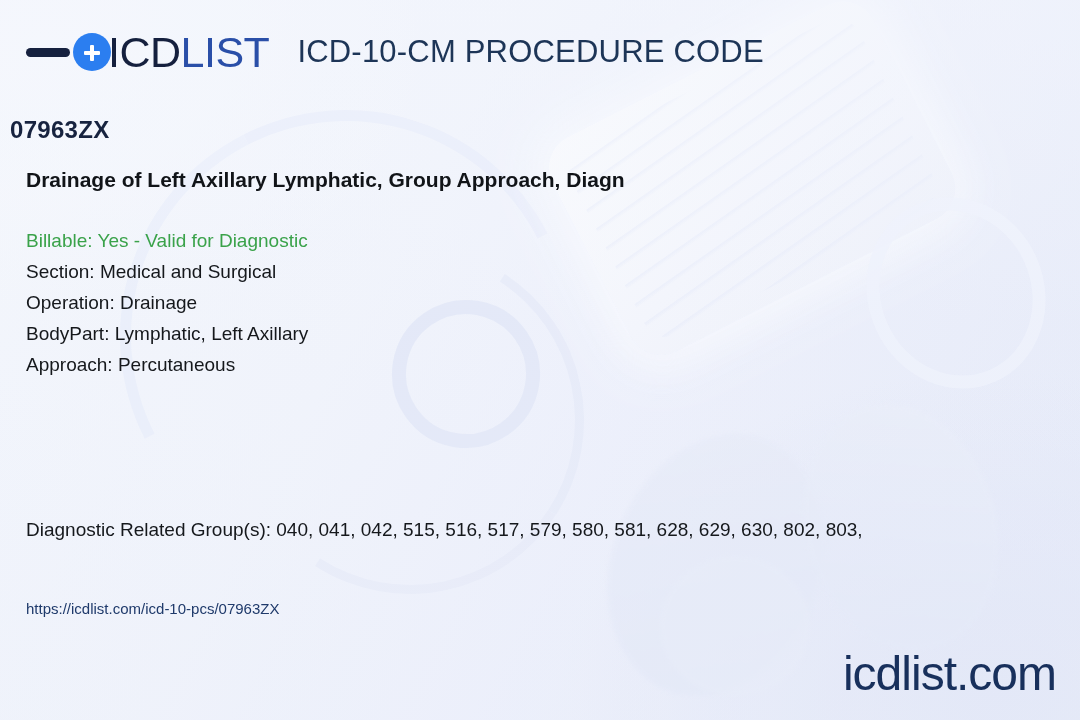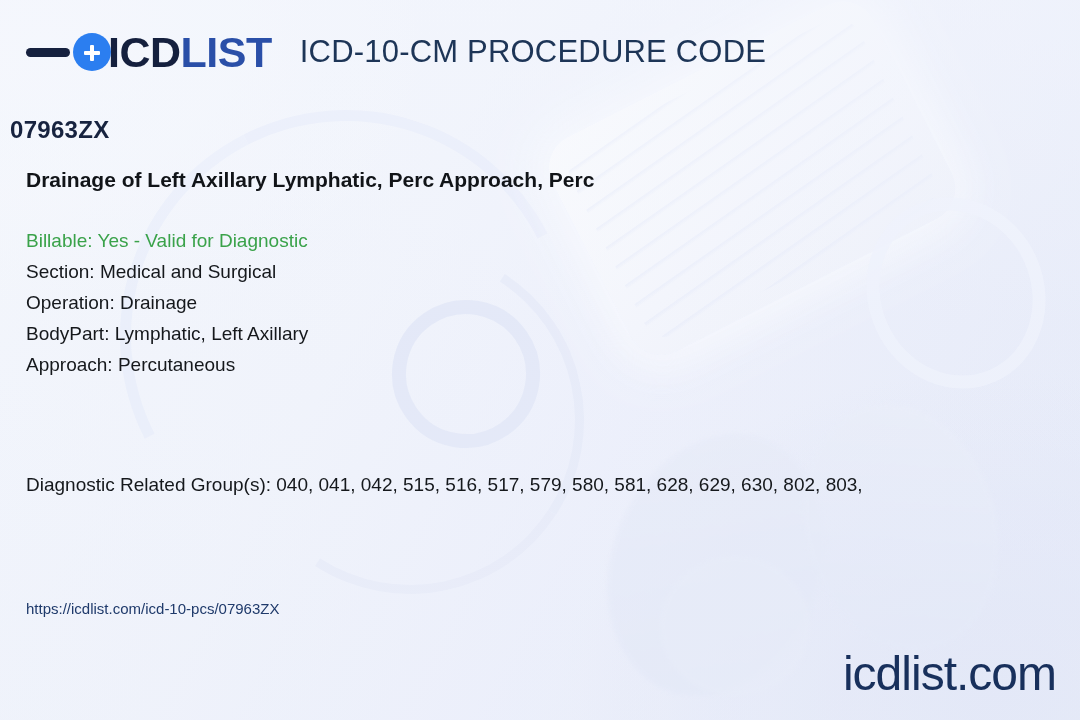--- a/index.html
+++ b/index.html
@@ -191,7 +191,7 @@
   }
   .logo-text {
     font-size: 43px;
-    font-weight: bold;
+    font-weight: normal;
     letter-spacing: -0.5px;
     line-height: 1;
     margin-left: -4px;

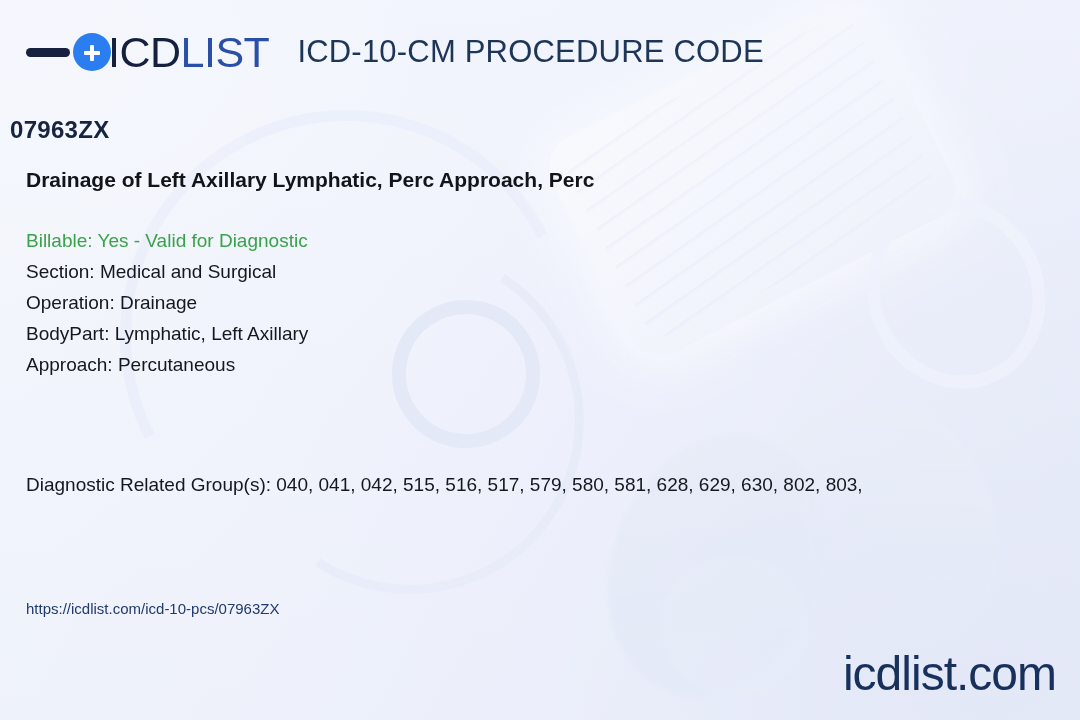--- a/index.html
+++ b/index.html
@@ -310,7 +310,7 @@
 
     <div class="code">07963ZX</div>
 
-    <div class="description">Drainage of Left Axillary Lymphatic, Perc Approach, Perc</div>
+    <div class="description">Drainage of Left Axillary Lymphatic, Group Approach, Diagn</div>
 
     <div class="details">
       <div class="detail-line billable">Billable: Yes - Valid for Diagnostic</div>

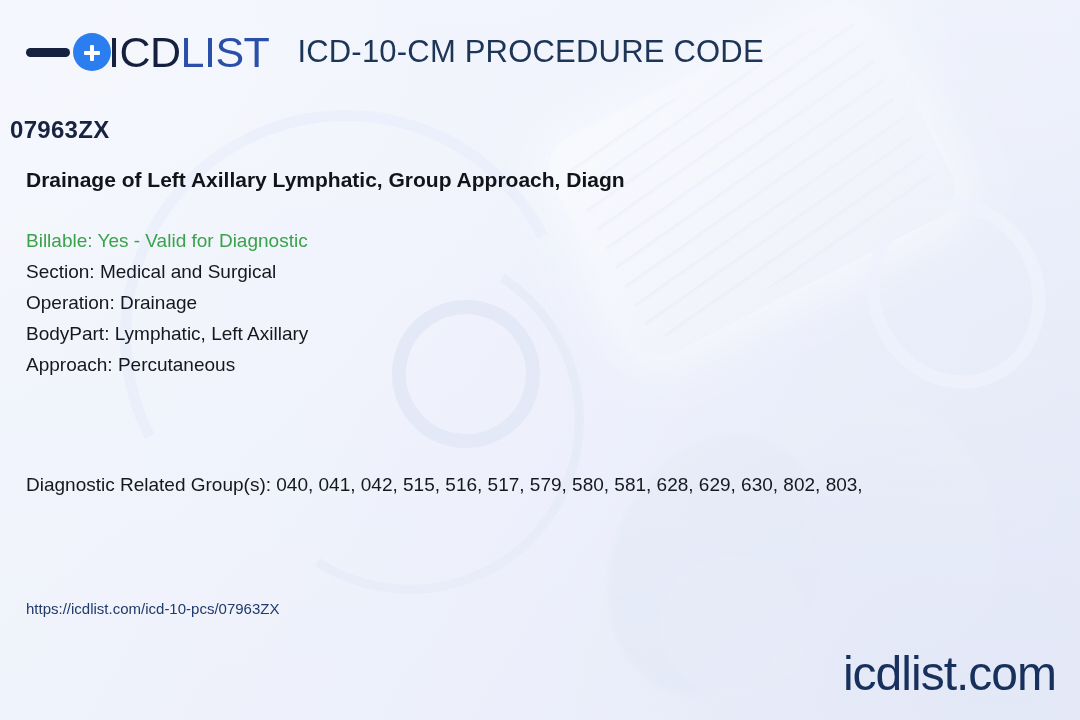--- a/index.html
+++ b/index.html
@@ -249,7 +249,7 @@
   .drg {
     position: absolute;
     left: 26px;
-    top: 474px;
+    top: 519px;
     width: 1054px;
     font-size: 19px;
     color: #15181c;

